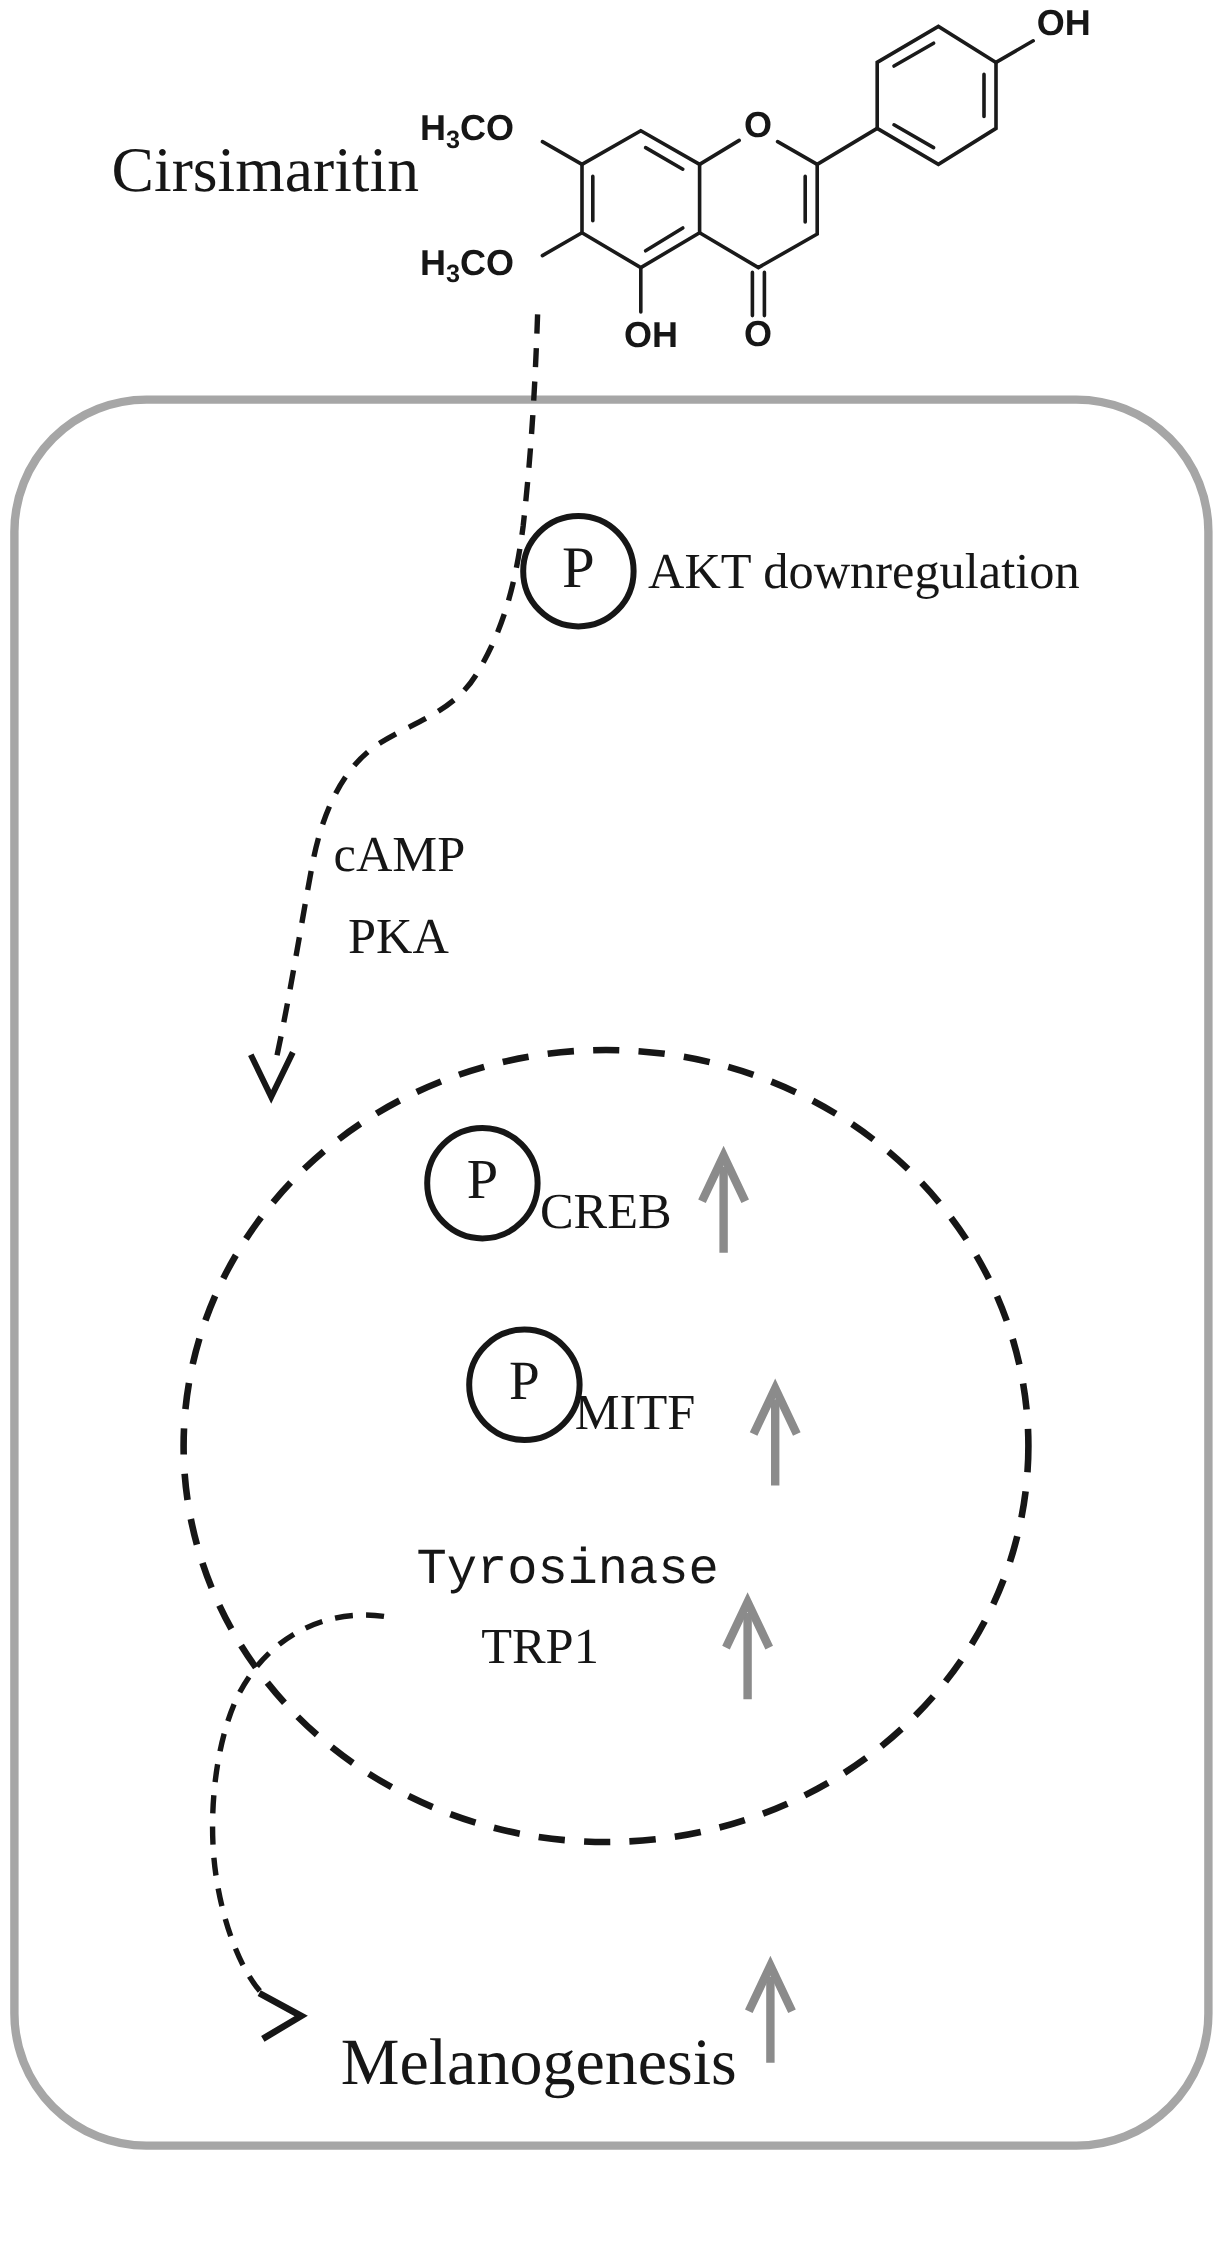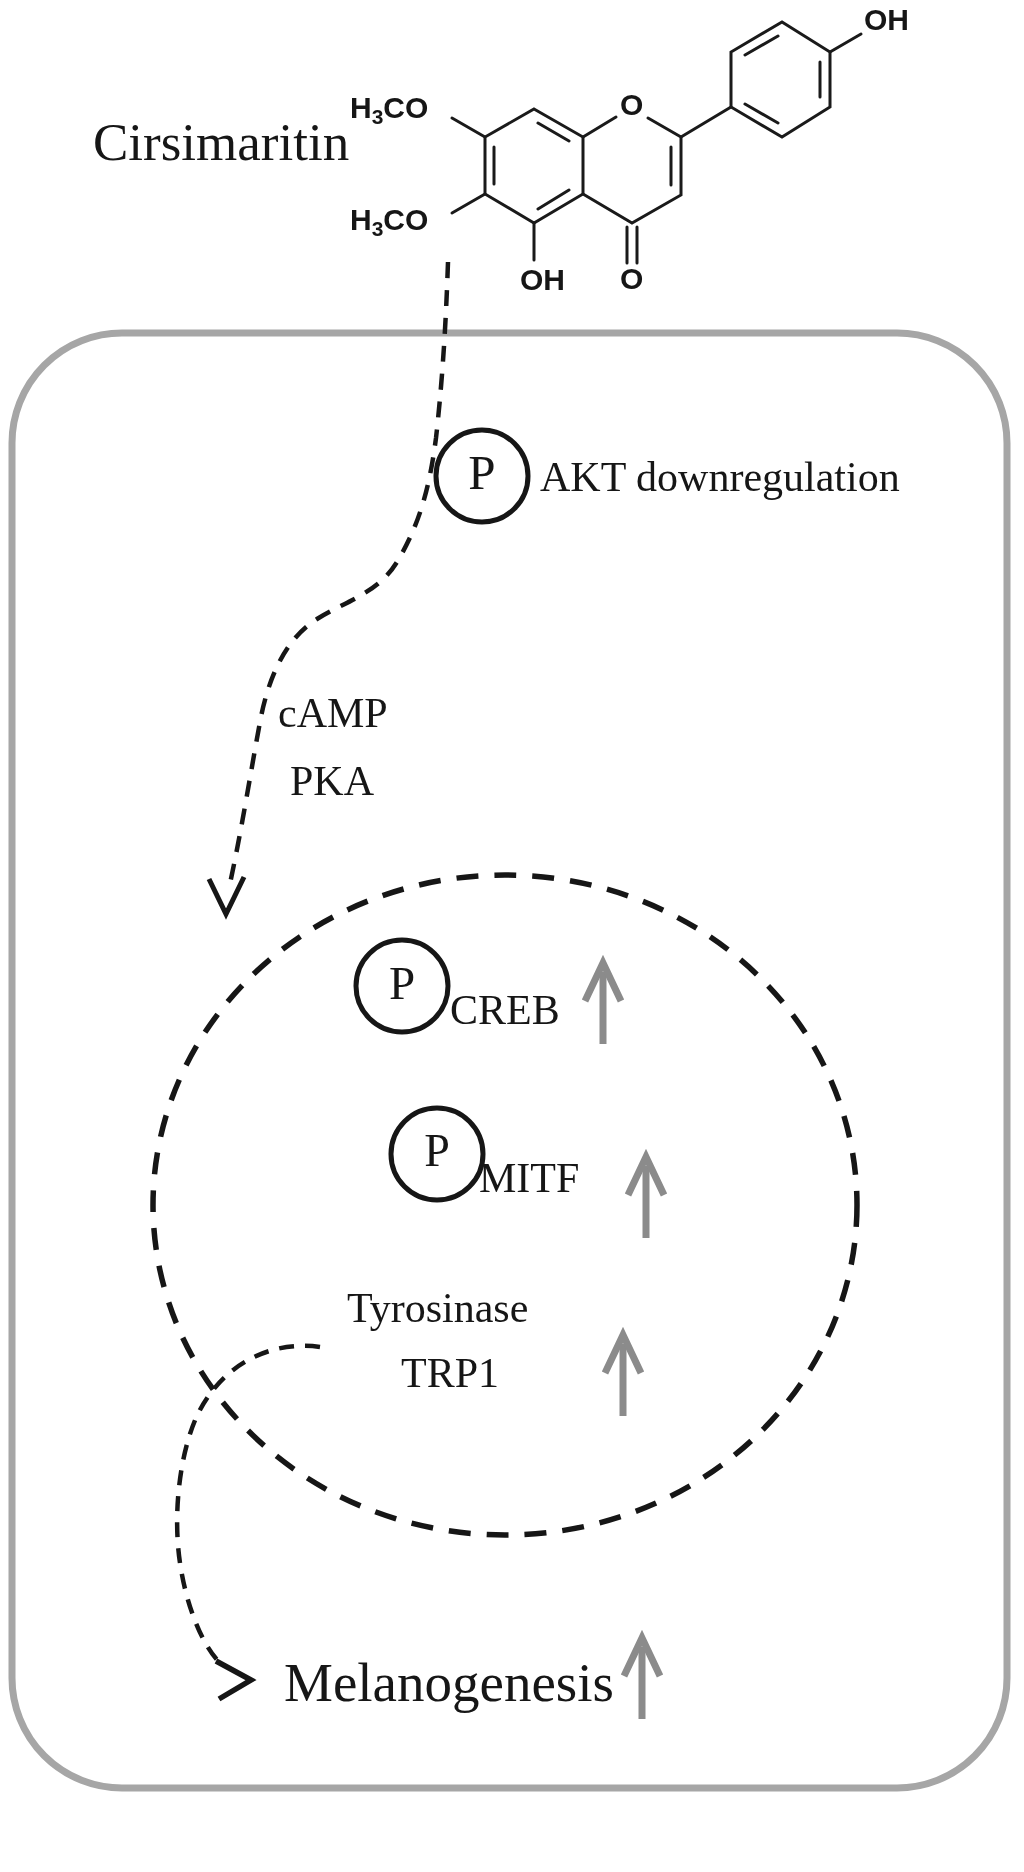--- a/index.html
+++ b/index.html
@@ -112,7 +112,7 @@
   <div class="lbl serif p-letter" style="left:407px; top:1128px; font-size:46px;">P</div>
   <div class="lbl serif big-label" style="left:479px; top:1157px;">MITF</div>
 
-  <div class="lbl serif big-label" style="left:347px; top:1287px;">Tyrosinase</div>
+  <div class="lbl serif big-label" style="left:347px; top:1287px;font-family:Liberation Mono, monospace;">Tyrosinase</div>
   <div class="lbl serif big-label" style="left:401px; top:1352px;">TRP1</div>
 
   <div class="lbl serif melano-label" style="left:284px; top:1655px;">Melanogenesis</div>

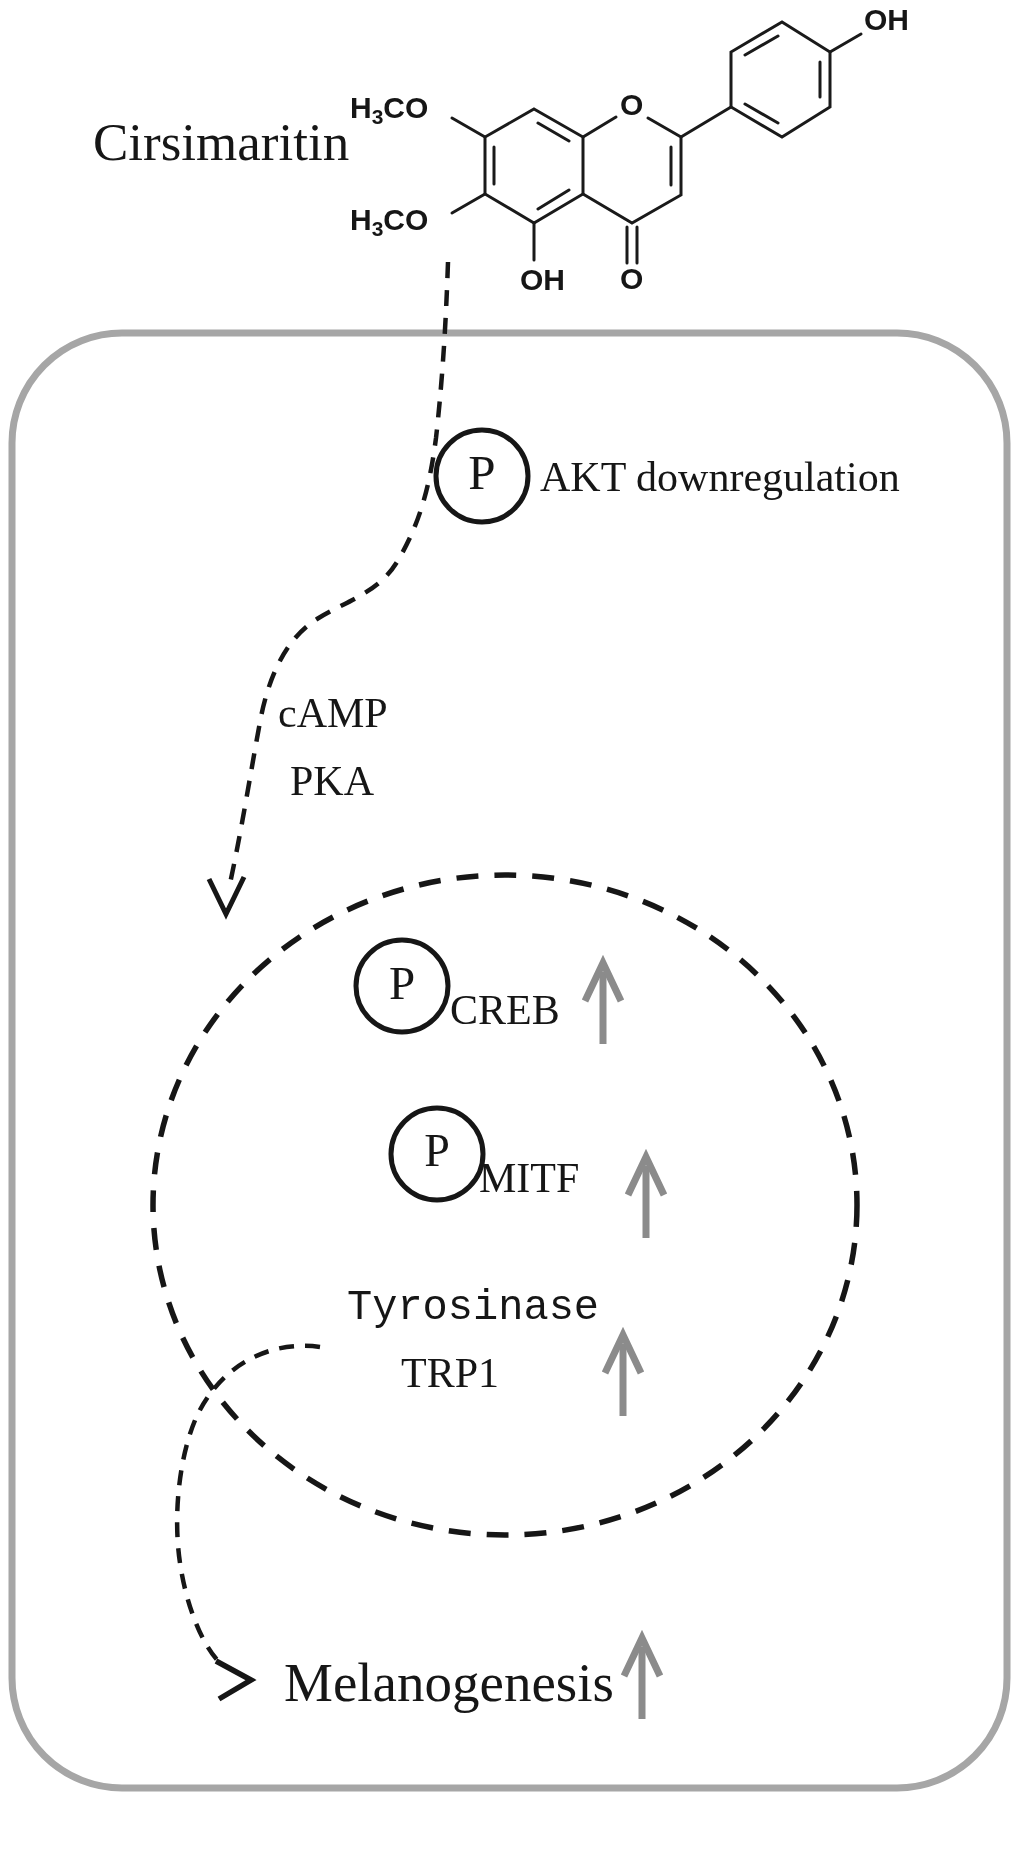--- a/index.html
+++ b/index.html
@@ -19,7 +19,7 @@
   .p-letter { width:60px; text-align:center; }
   .compound-name { font-size:53px; }
   .big-label { font-size:42px; }
-  .melano-label { font-size:55px; }
+  .melano-label { font-size:55px;margin-top:36px; }
   .celltype { font-size:54px; font-style:italic; }
 </style>
 </head>

